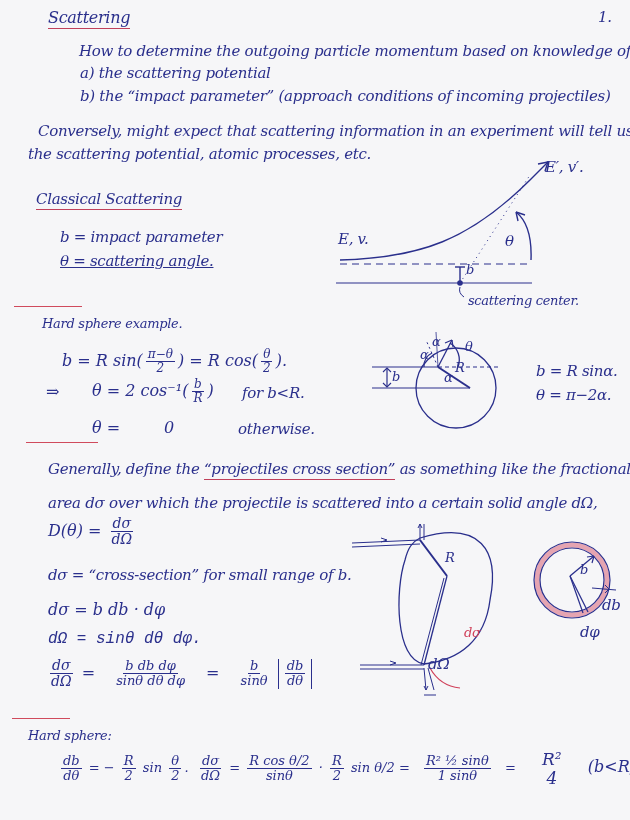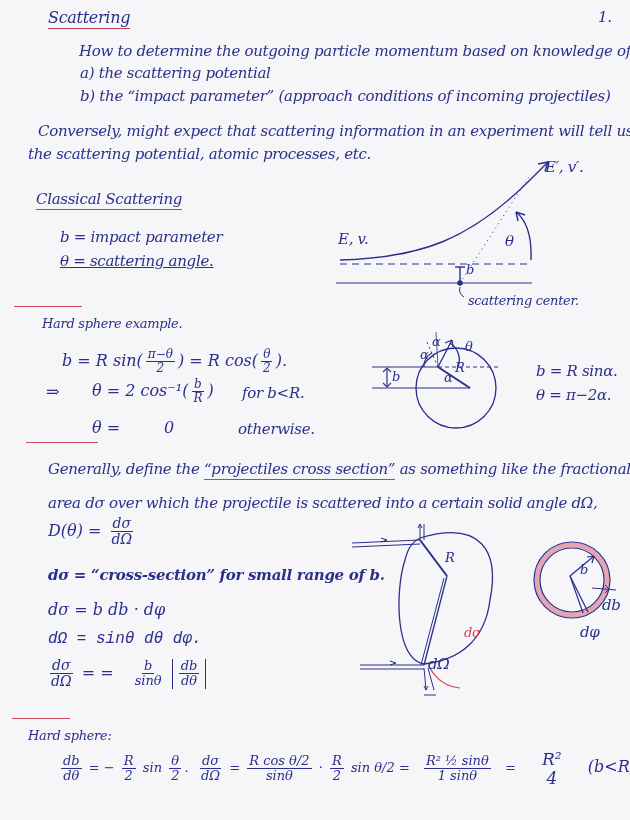--- a/index.html
+++ b/index.html
@@ -122,7 +122,7 @@
     </span>
 </div>
 
-<div class="abs hand" style="left:48px;top:566px;font-weight:bold;">dσ = “cross-section” for small range of b.</div>
+<div class="abs hand" style="left:48px;top:566px;">dσ = “cross-section” for small range of b.</div>
 <div class="abs math" style="left:48px;top:600px;">dσ =  b db · dφ</div>
 <div class="abs math" style="left:48px;top:630px;font-family:Liberation Mono, monospace;">dΩ =  sinθ dθ dφ.</div>
 <div class="abs math" style="left:46px;top:658px;">

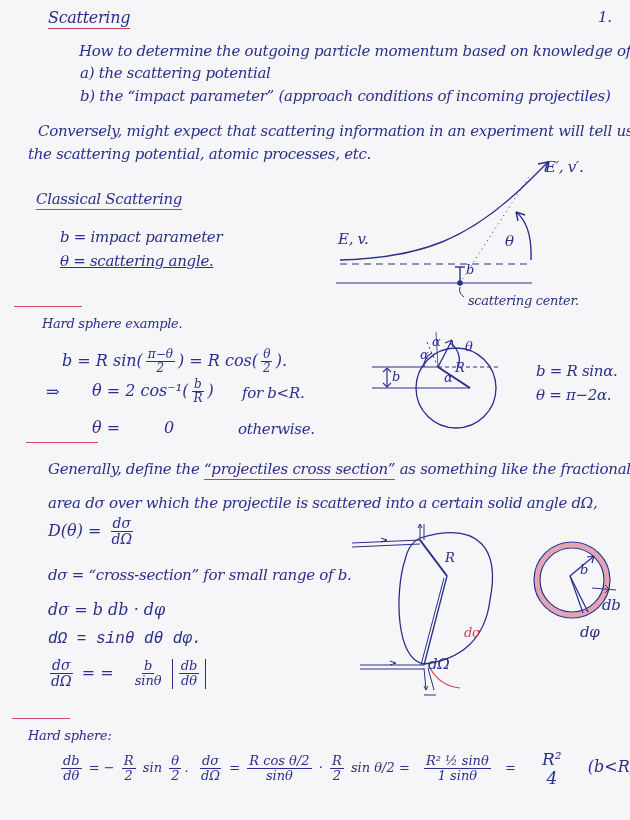--- a/index.html
+++ b/index.html
@@ -131,6 +131,10 @@
       <span>dΩ</span>
     </span>
   =
+  <span class="frac" style="font-size:13px;margin:0 14px;">
+      <span class="num">b db dφ</span>
+      <span>sinθ dθ dφ</span>
+    </span>
   =
   <span class="frac" style="font-size:13px;margin-left:14px;">
       <span class="num">b</span>

